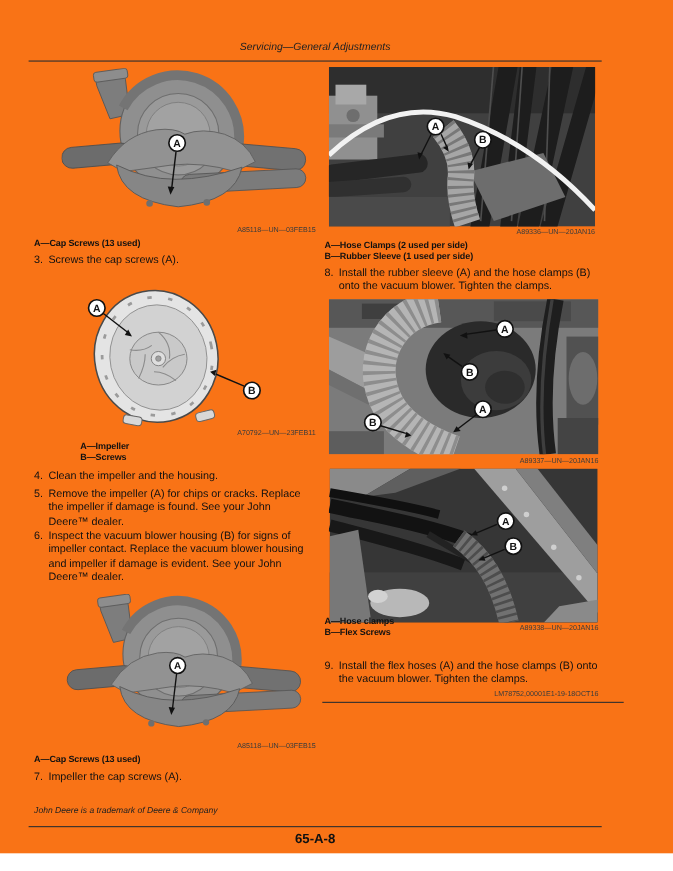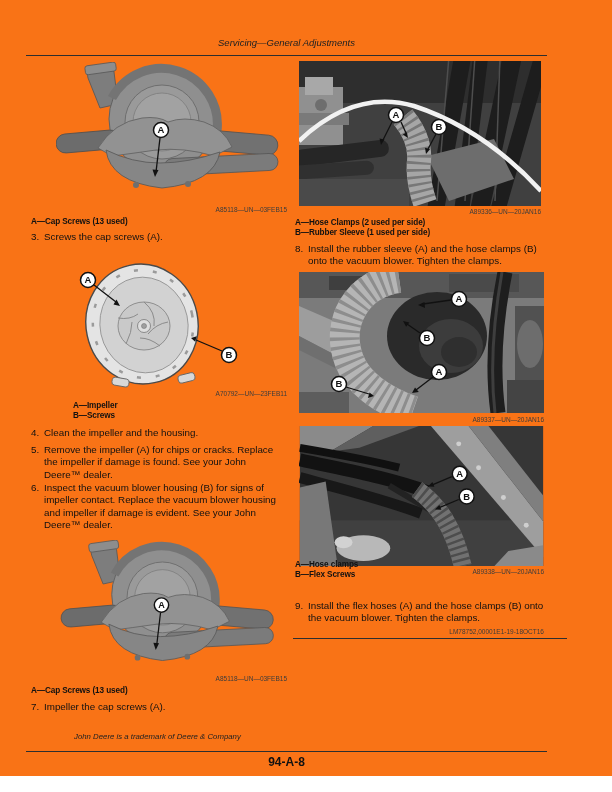--- a/index.html
+++ b/index.html
@@ -27,7 +27,7 @@
   .step-text{flex:1;}
   .doc-code{position:absolute;font-size:6.5px;color:#3c3c3c;text-align:right;}
   .trademark{
-    position:absolute;left:31px;top:732px;font-style:italic;font-size:7.8px;color:#222;margin-left:43px;
+    position:absolute;left:31px;top:732px;font-style:italic;font-size:7.8px;color:#222;
   }
   .page-number{
     position:absolute;left:26px;top:755px;width:521px;text-align:center;

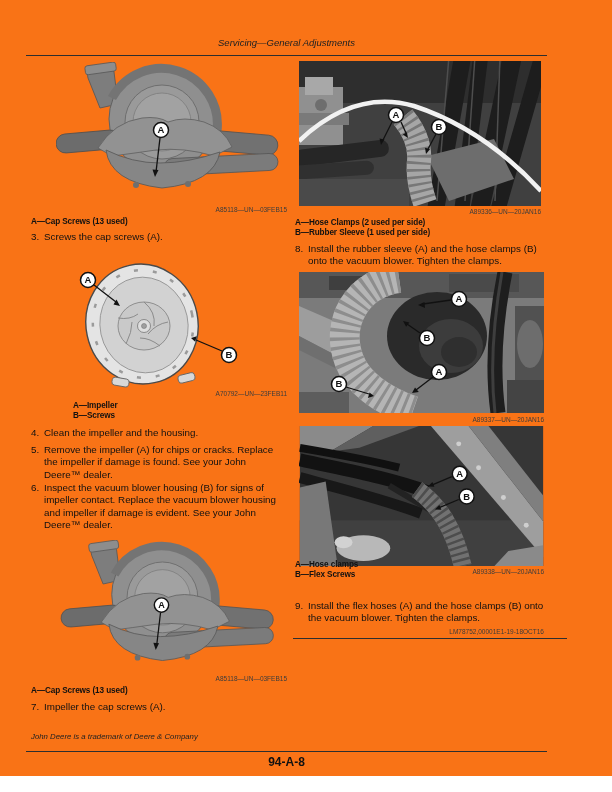--- a/index.html
+++ b/index.html
@@ -325,7 +325,7 @@
 
   <div class="trademark">John Deere is a trademark of Deere &amp; Company</div>
   <div class="rule" style="left:26px;top:751px;width:521px;"></div>
-  <div class="page-number">94-A-8</div>
+  <div class="page-number">65-A-8</div>
 
 </div>
 

